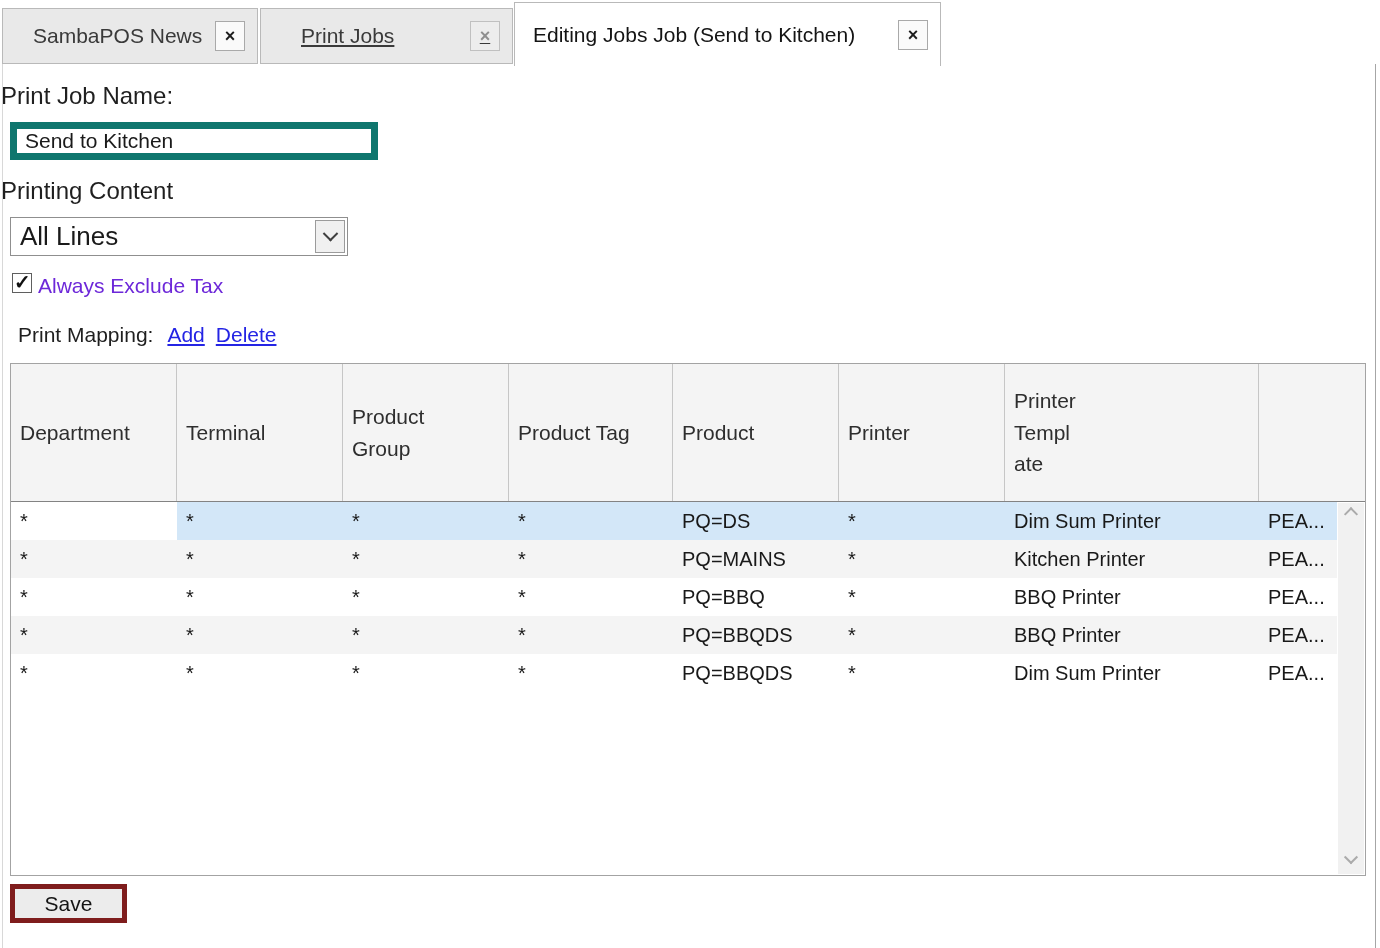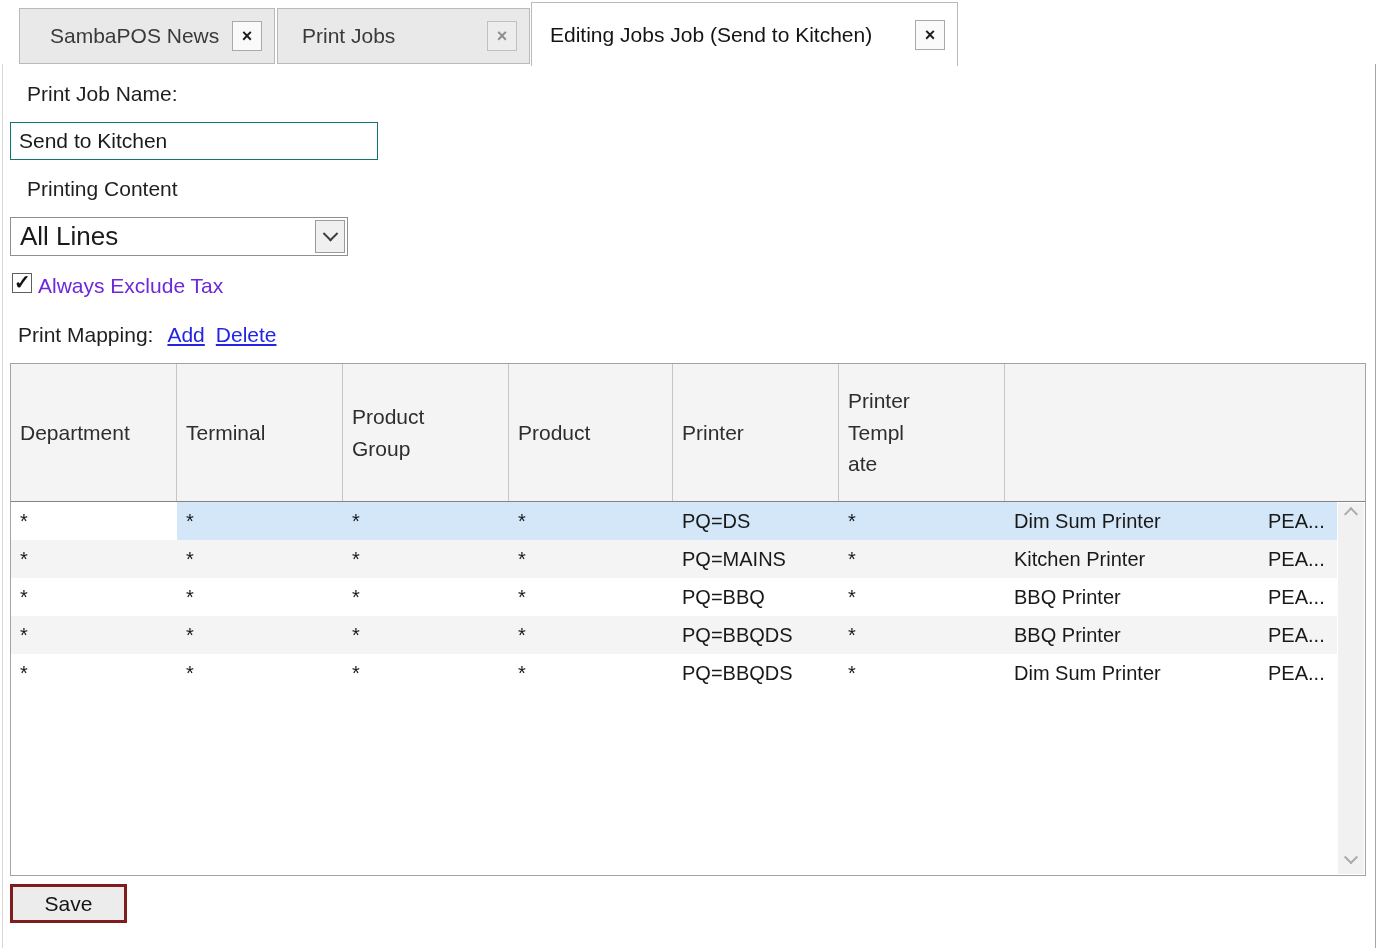--- a/index.html
+++ b/index.html
@@ -15,7 +15,7 @@
   .tabstrip { position:absolute; left:0; top:0; width:100%; height:64px; background:#ffffff; }
   .tab { position:absolute; top:8px; height:56px; background:#e9e9e9; border:1px solid #b9b9b9;
          display:flex; align-items:center; justify-content:space-between;
-         padding:0 12px 0 30px; font-size:21px; color:#3a3a3a; cursor:default;margin-left:17px; }
+         padding:0 12px 0 30px; font-size:21px; color:#3a3a3a; cursor:default; }
   .tab-1 { left:2px;   width:256px; }
   .tab-2 { left:260px; width:253px; padding-left:24px; }
   .tab-3 { left:514px; width:427px; padding-left:18px; }

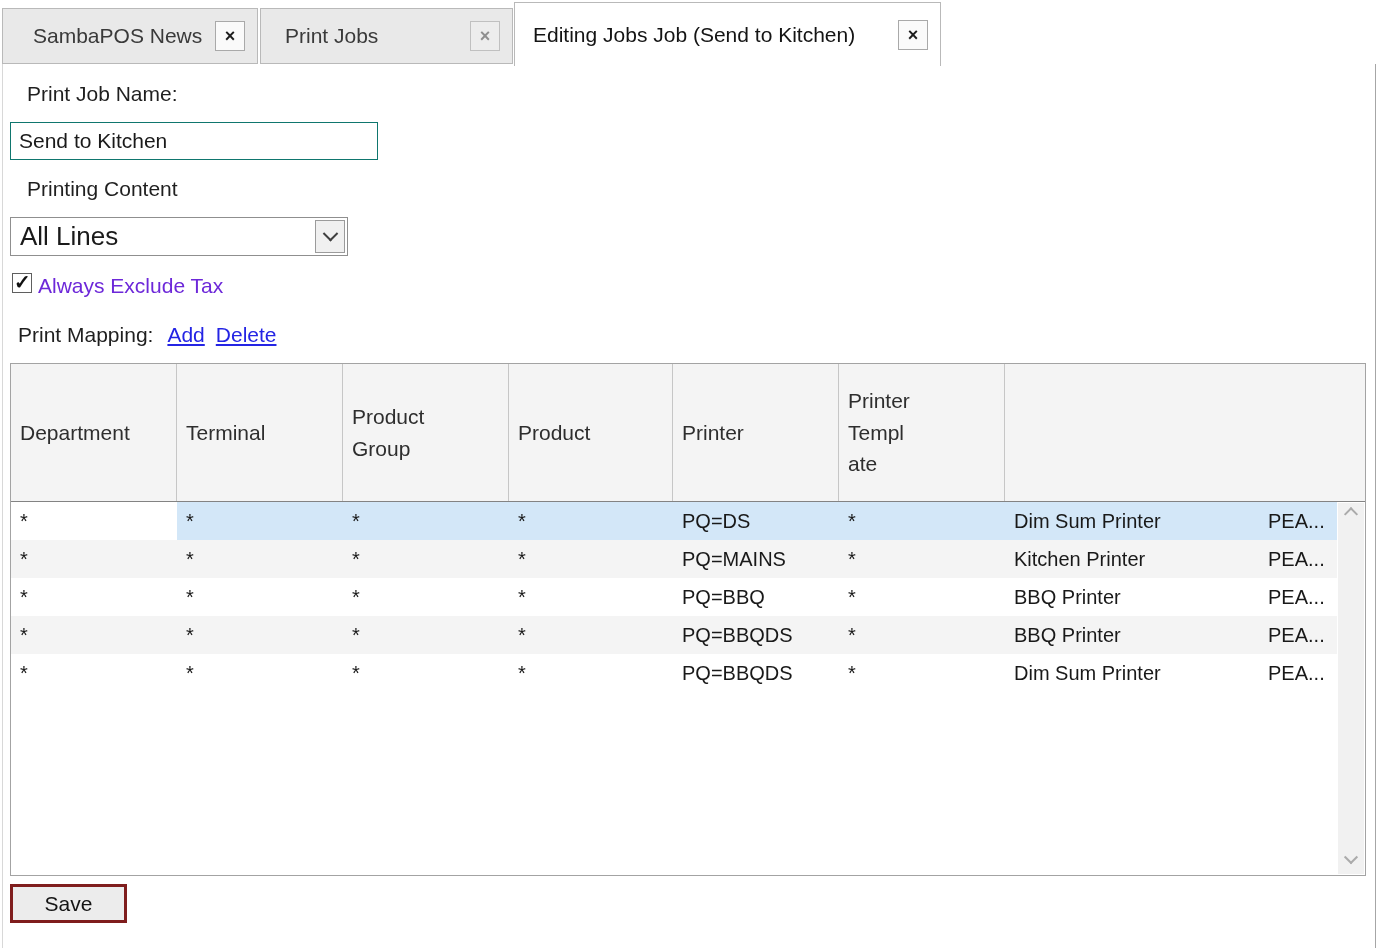--- a/index.html
+++ b/index.html
@@ -17,7 +17,7 @@
          display:flex; align-items:center; justify-content:space-between;
          padding:0 12px 0 30px; font-size:21px; color:#3a3a3a; cursor:default; }
   .tab-1 { left:2px;   width:256px; }
-  .tab-2 { left:260px; width:253px; padding-left:24px; }
+  .tab-2 { left:260px; width:253px; padding-left:40px;text-decoration:underline; }
   .tab-3 { left:514px; width:427px; padding-left:18px; }
   .tab.active { top:2px; height:64px; background:#ffffff; border-bottom:none; z-index:3; color:#141414; }
   .tab-close { width:30px; height:30px; min-width:30px; border:1px solid #a9a9a9; background:#fafafa;

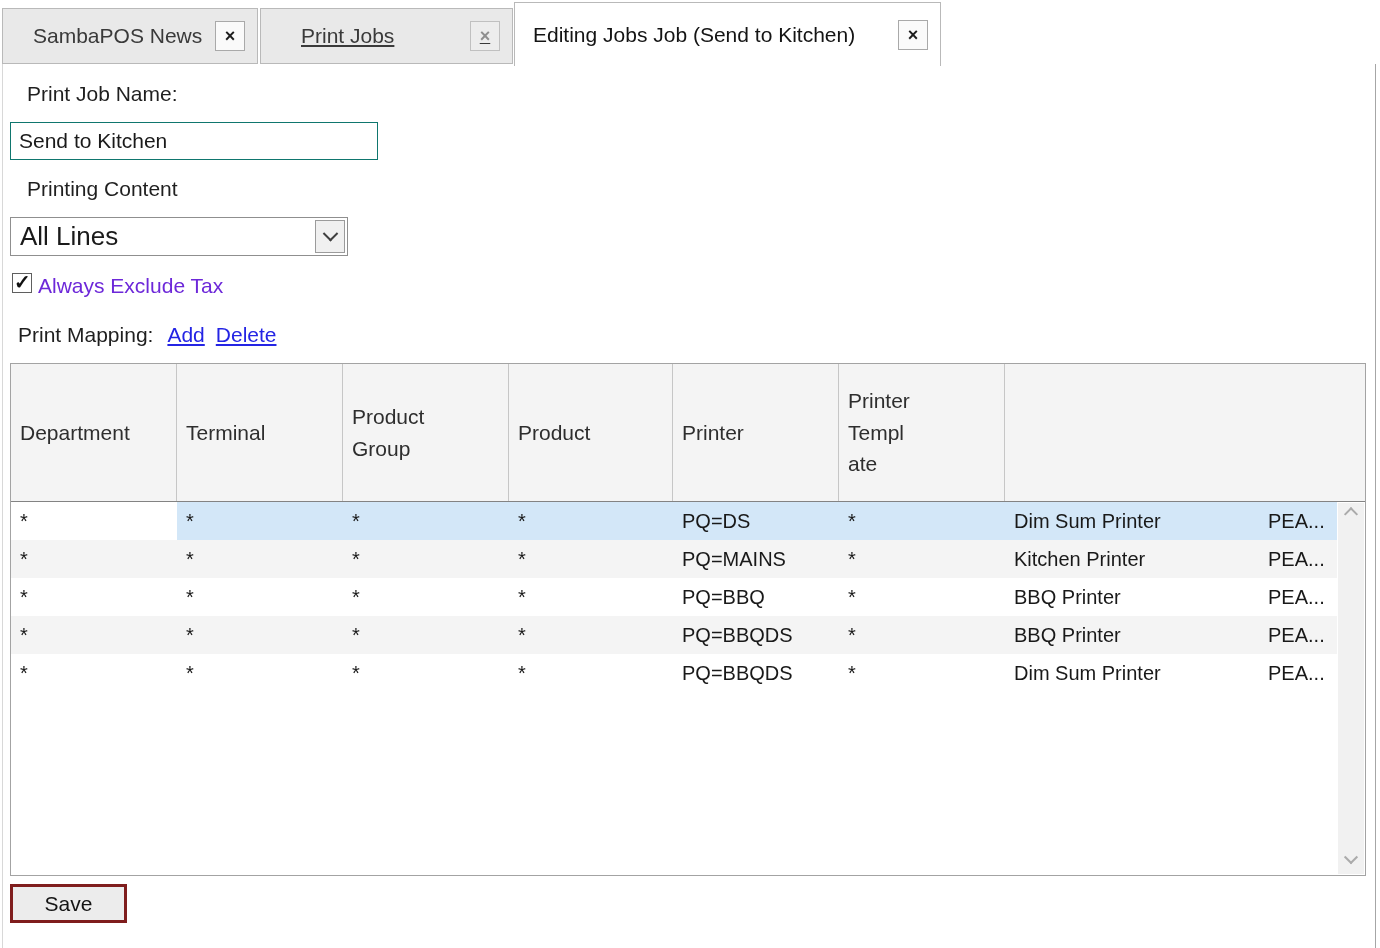--- a/index.html
+++ b/index.html
@@ -26,7 +26,7 @@
   .tab-2 .tab-close { color:#8f8f8f; background:#ededed; border-color:#c0c0c0; }
 
   
-  .form-label { position:absolute; left:27px; font-size:21px; color:#1f1f1f; }
+  .form-label { position:absolute; left:1px; font-size:24px; color:#1f1f1f; }
   .lbl-name    { top:82px; }
   .lbl-content { top:177px; }
 

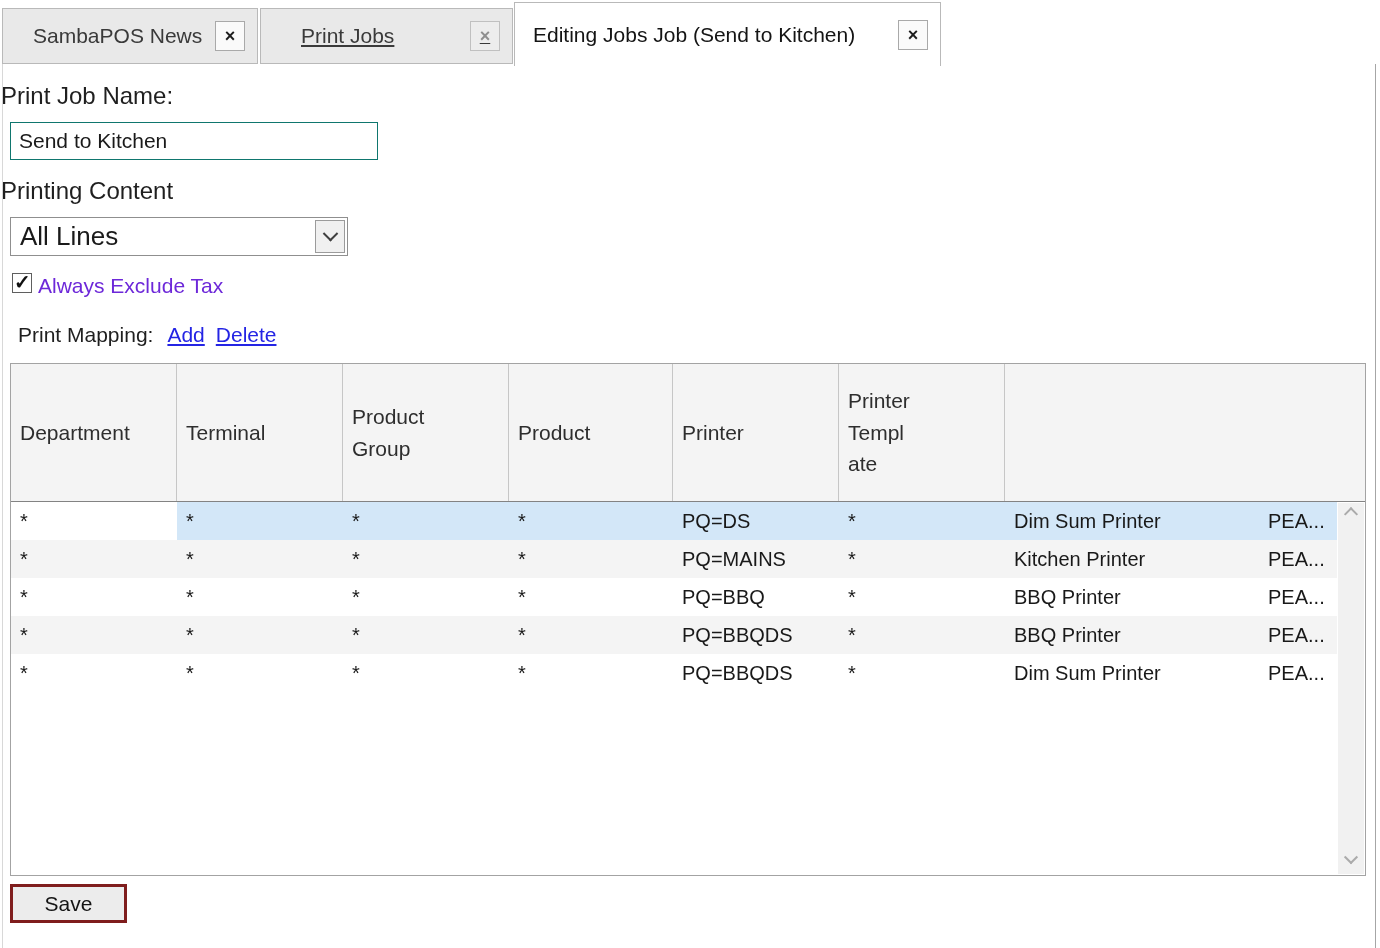--- a/index.html
+++ b/index.html
@@ -31,7 +31,7 @@
   .lbl-content { top:177px; }
 
   .name-input { position:absolute; left:10px; top:122px; width:368px; height:38px;
-                border:1px solid #0f766e; font-family:"Liberation Sans",sans-serif;
+                border:7px solid #0f766e; font-family:"Liberation Sans",sans-serif;
                 font-size:21px; color:#1a1a1a; padding:0 8px; outline:none; }
 
   .select { position:absolute; left:10px; top:217px; width:338px; height:39px;

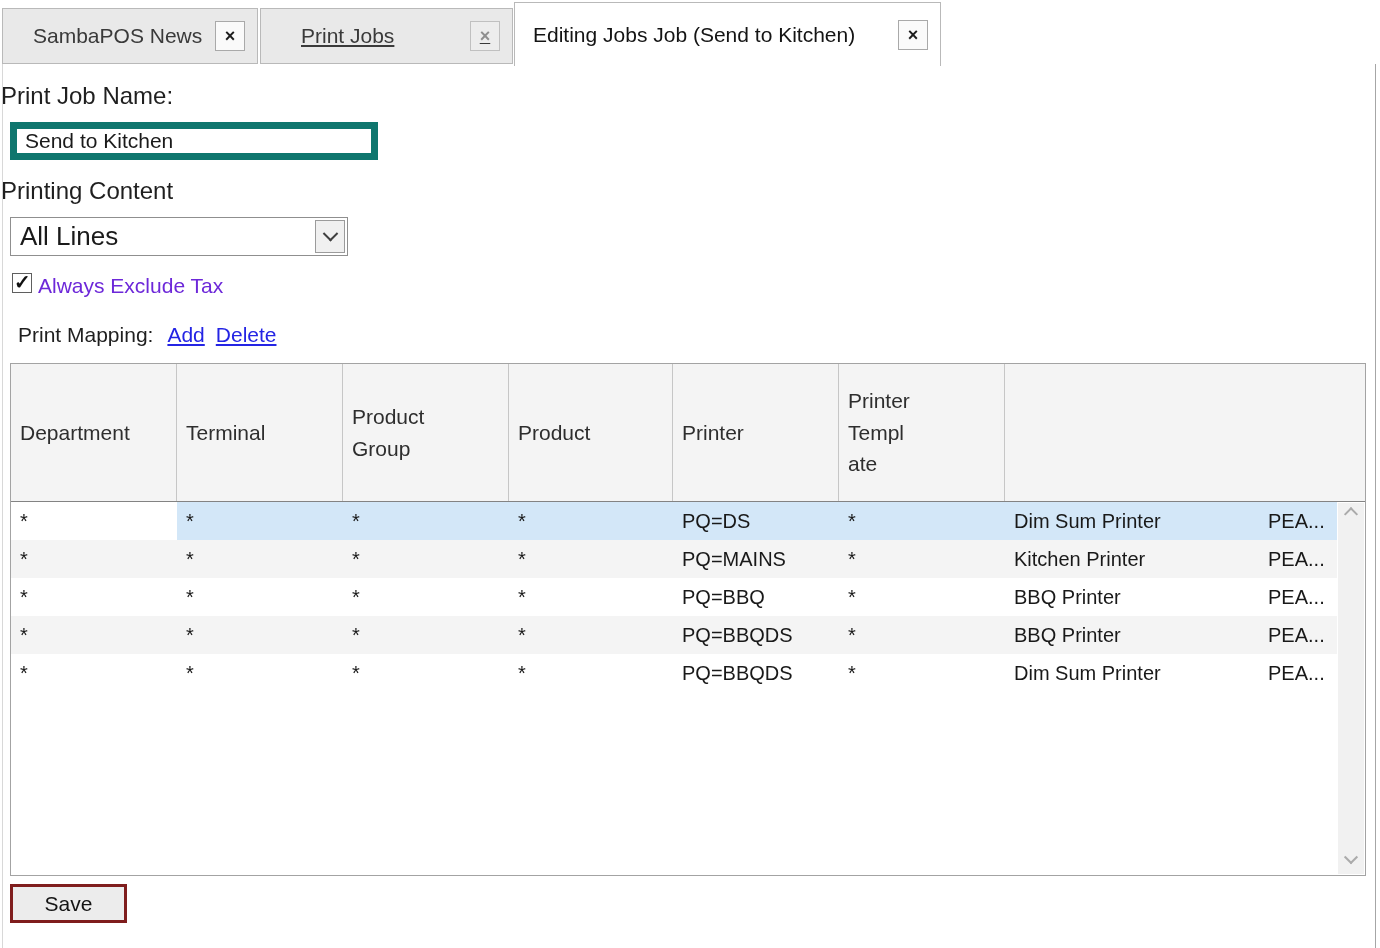--- a/index.html
+++ b/index.html
@@ -140,6 +140,9 @@
     <div class="th th-4">
         <span class="hlabel">Product Group</span>
       </div>
+    <div class="th th-5">
+        <span class="hlabel">Product Tag</span>
+      </div>
     <div class="th th-6">
         <span class="hlabel">Product</span>
       </div>

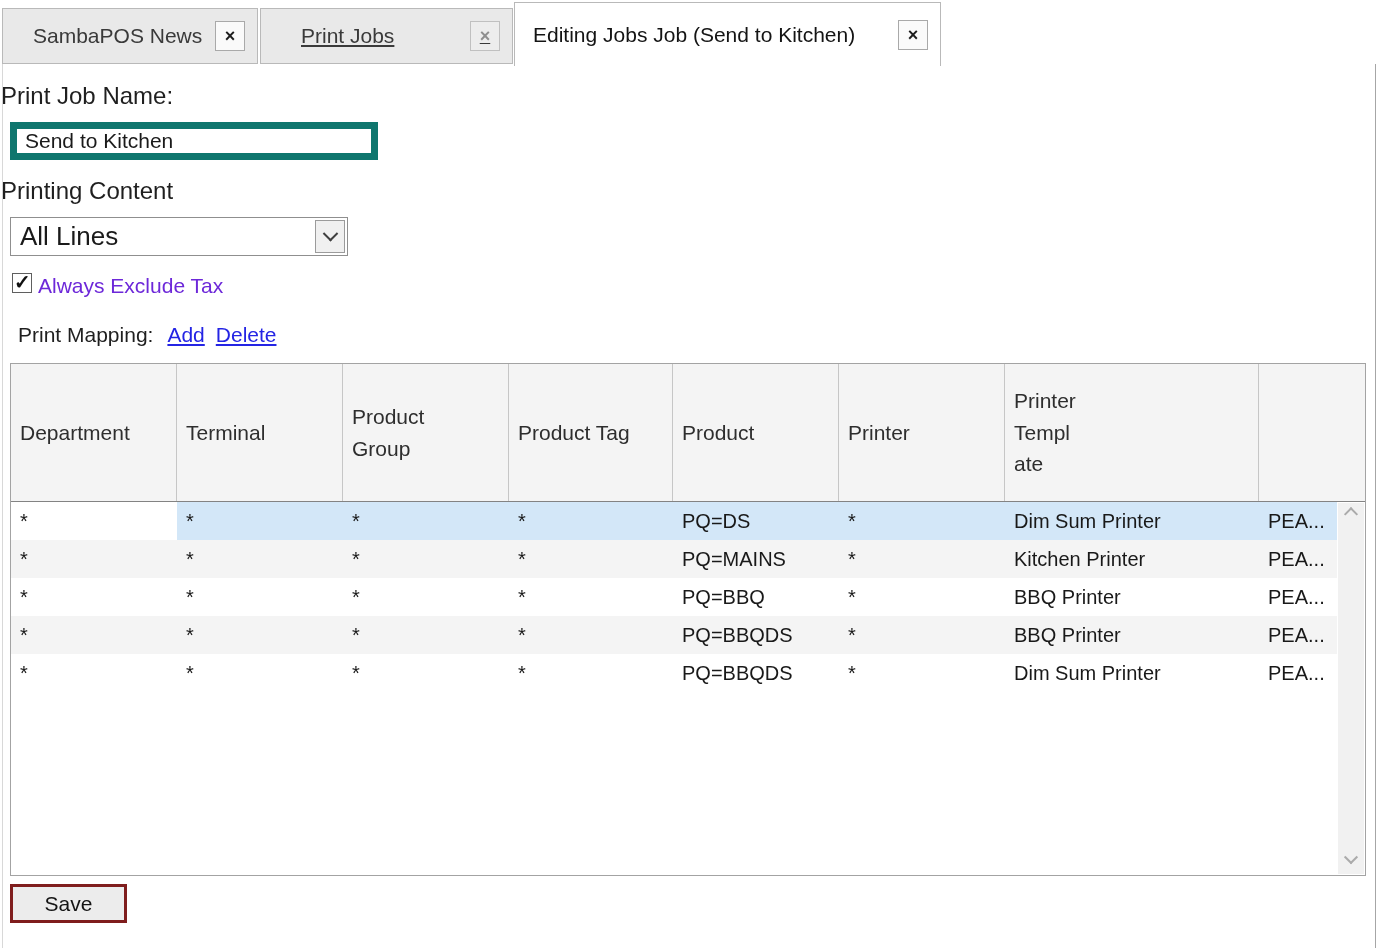--- a/index.html
+++ b/index.html
@@ -83,7 +83,7 @@
 
   
   .save-btn { position:absolute; left:10px; top:884px; width:117px; height:39px;
-              background:#ececec; border:3px solid #7f1d1d; display:flex; align-items:center;
+              background:#ececec; border:5px solid #7f1d1d; display:flex; align-items:center;
               justify-content:center; font-size:21px; color:#141414; cursor:pointer; }
 </style>
 </head>

